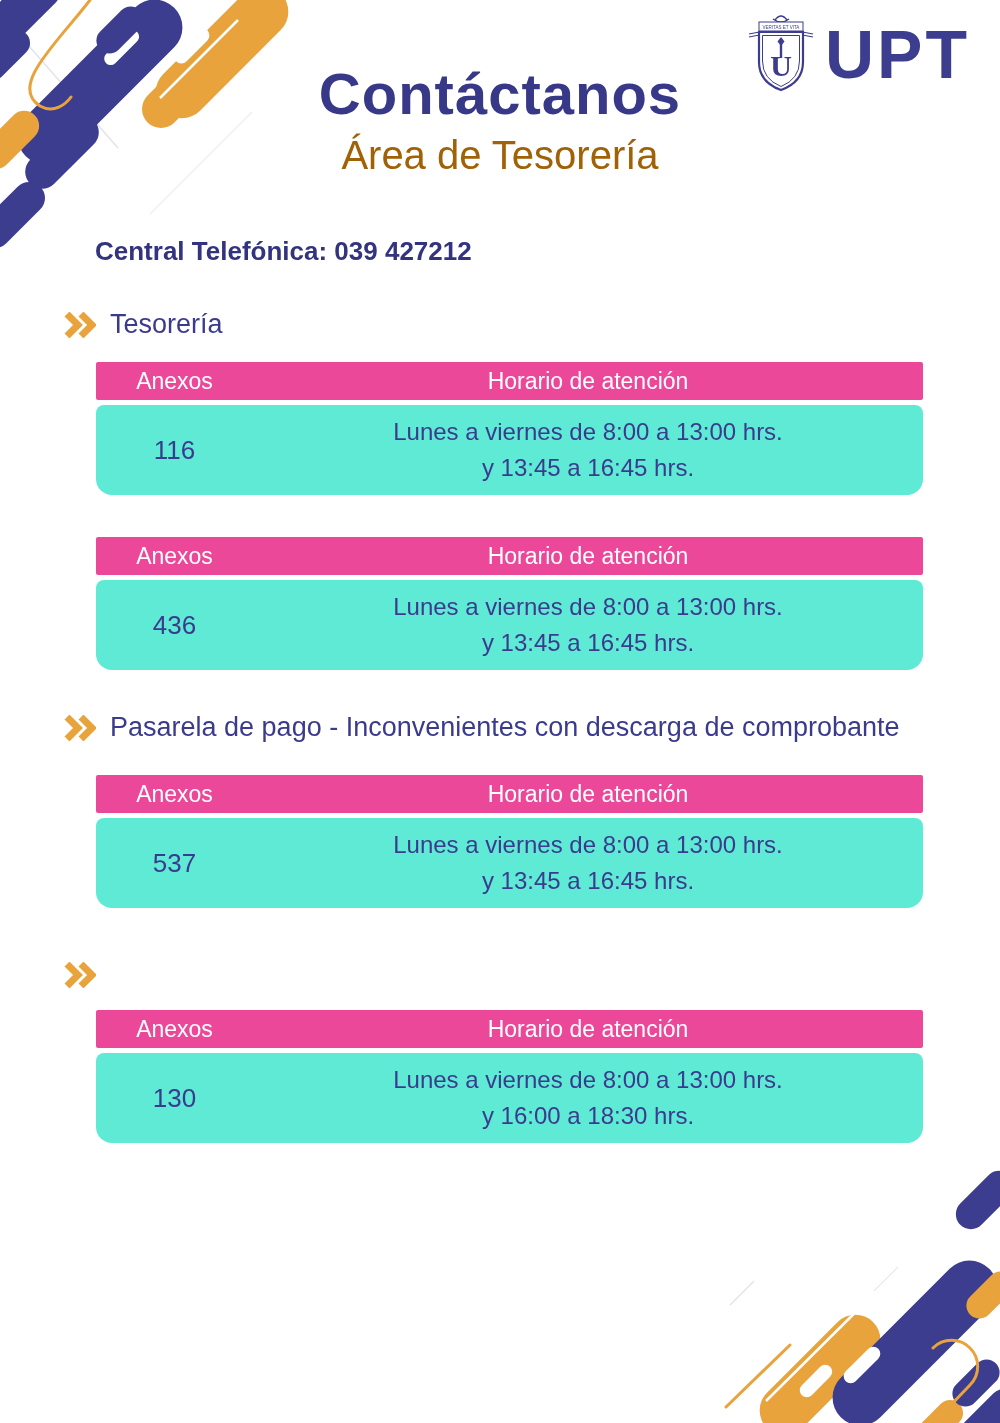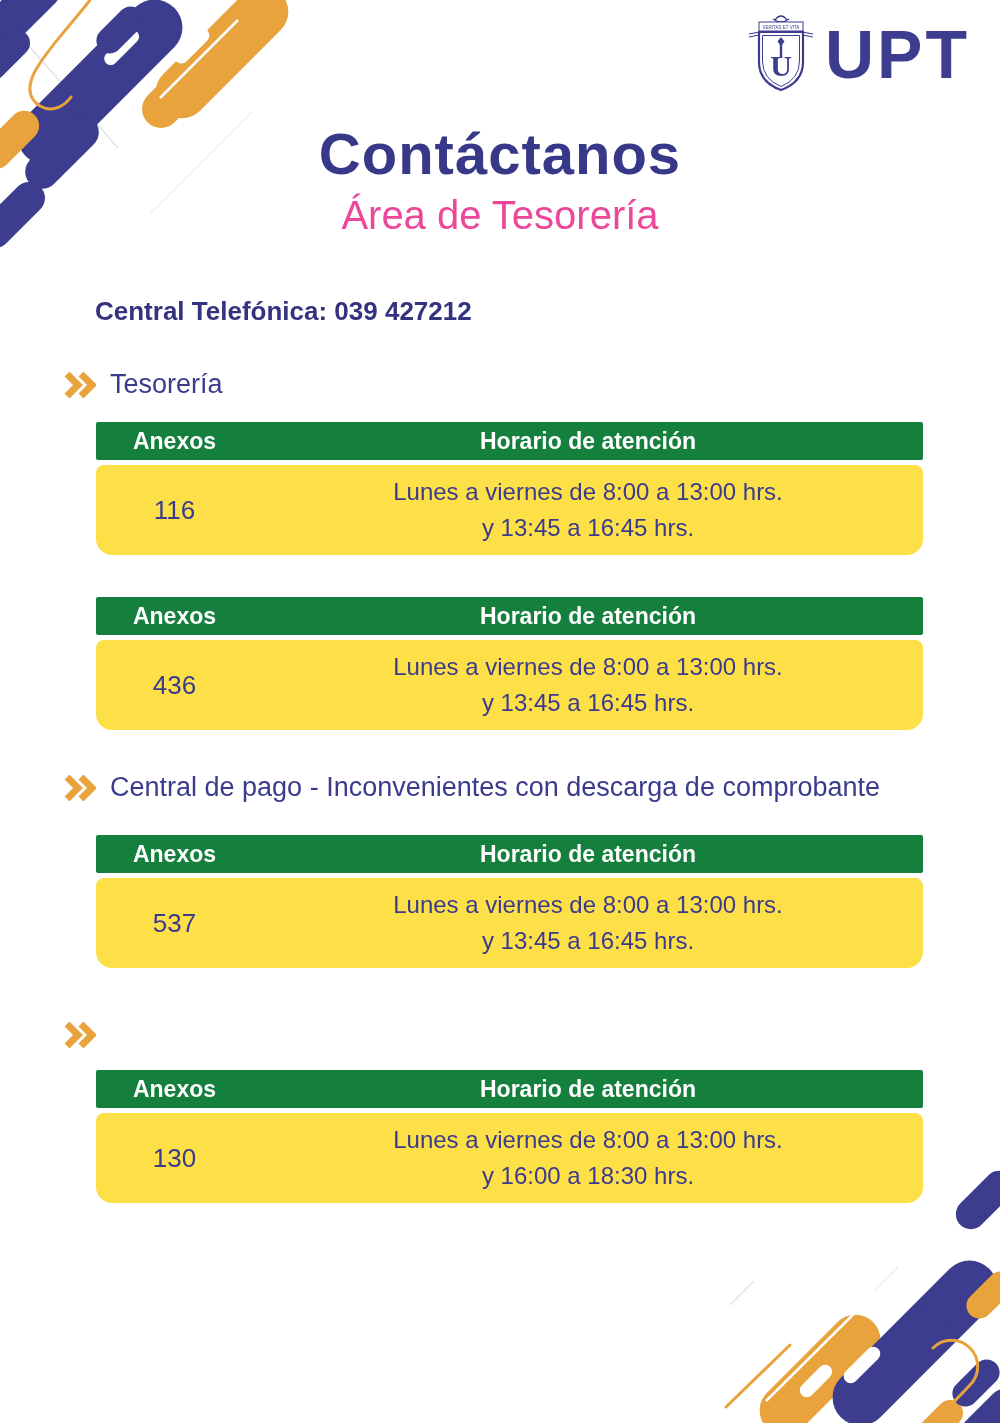--- a/index.html
+++ b/index.html
@@ -24,7 +24,7 @@
 
   
   .page-title{
-    margin:0;padding-top:120px;text-align:center;
+    margin:0;padding-top:60px;text-align:center;
     font-size:58px;font-weight:bold;color:#383889;letter-spacing:1px;
   }
   .page-subtitle{

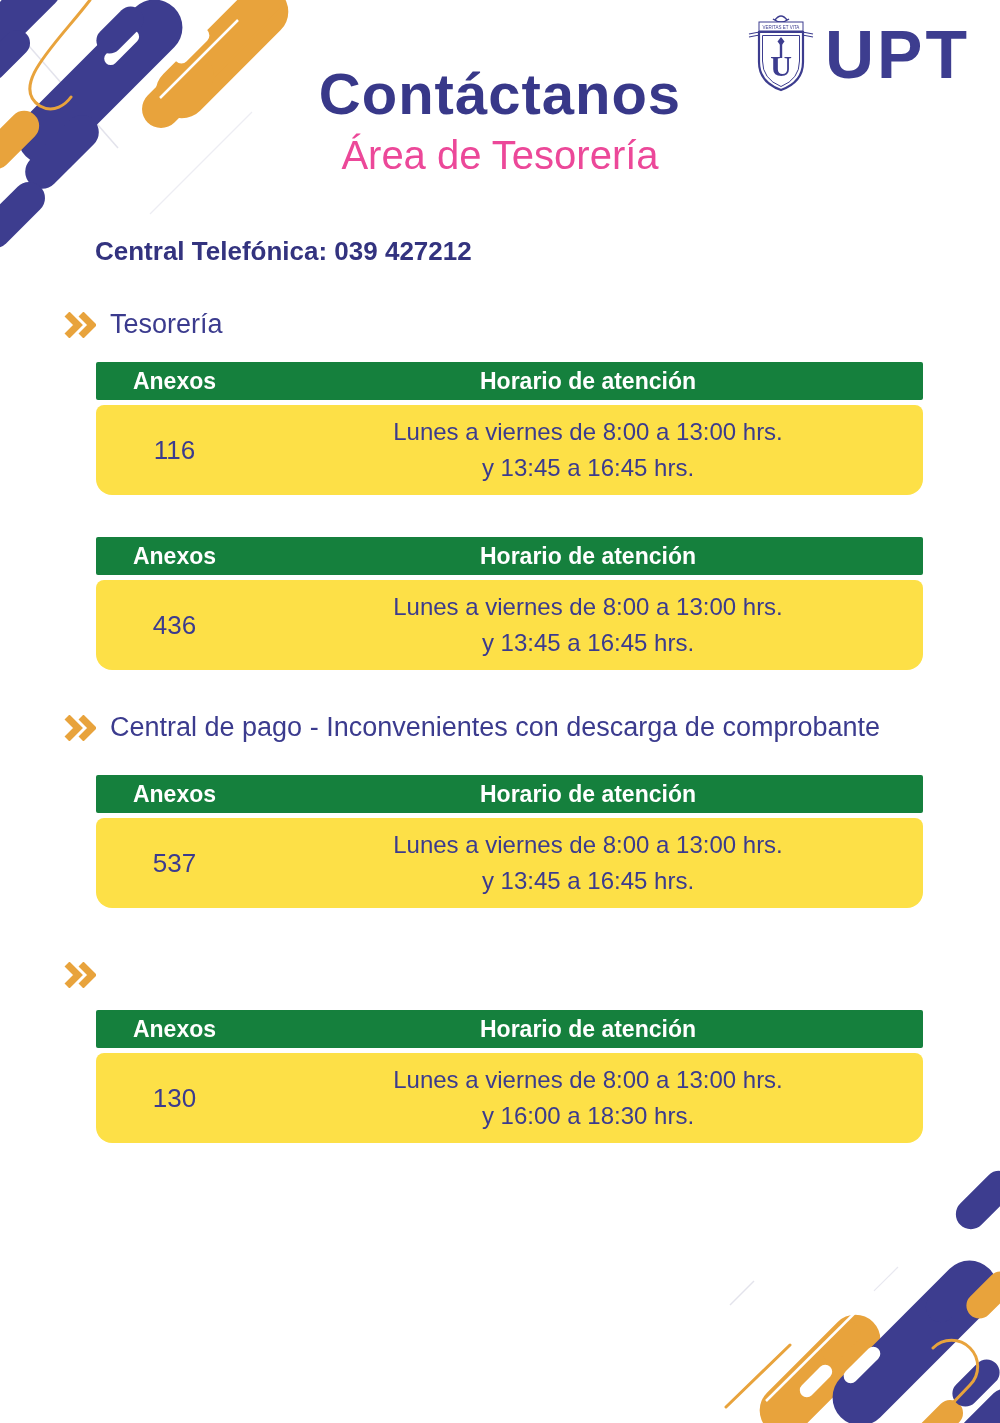--- a/index.html
+++ b/index.html
@@ -29,7 +29,7 @@
   }
   .page-subtitle{
     margin:6px 0 0 0;text-align:center;
-    font-size:40px;font-weight:normal;color:#ec4899;
+    font-size:40px;font-weight:normal;color:#a16207;
   }
   .phone-line{
     margin:58px 0 0 95px;

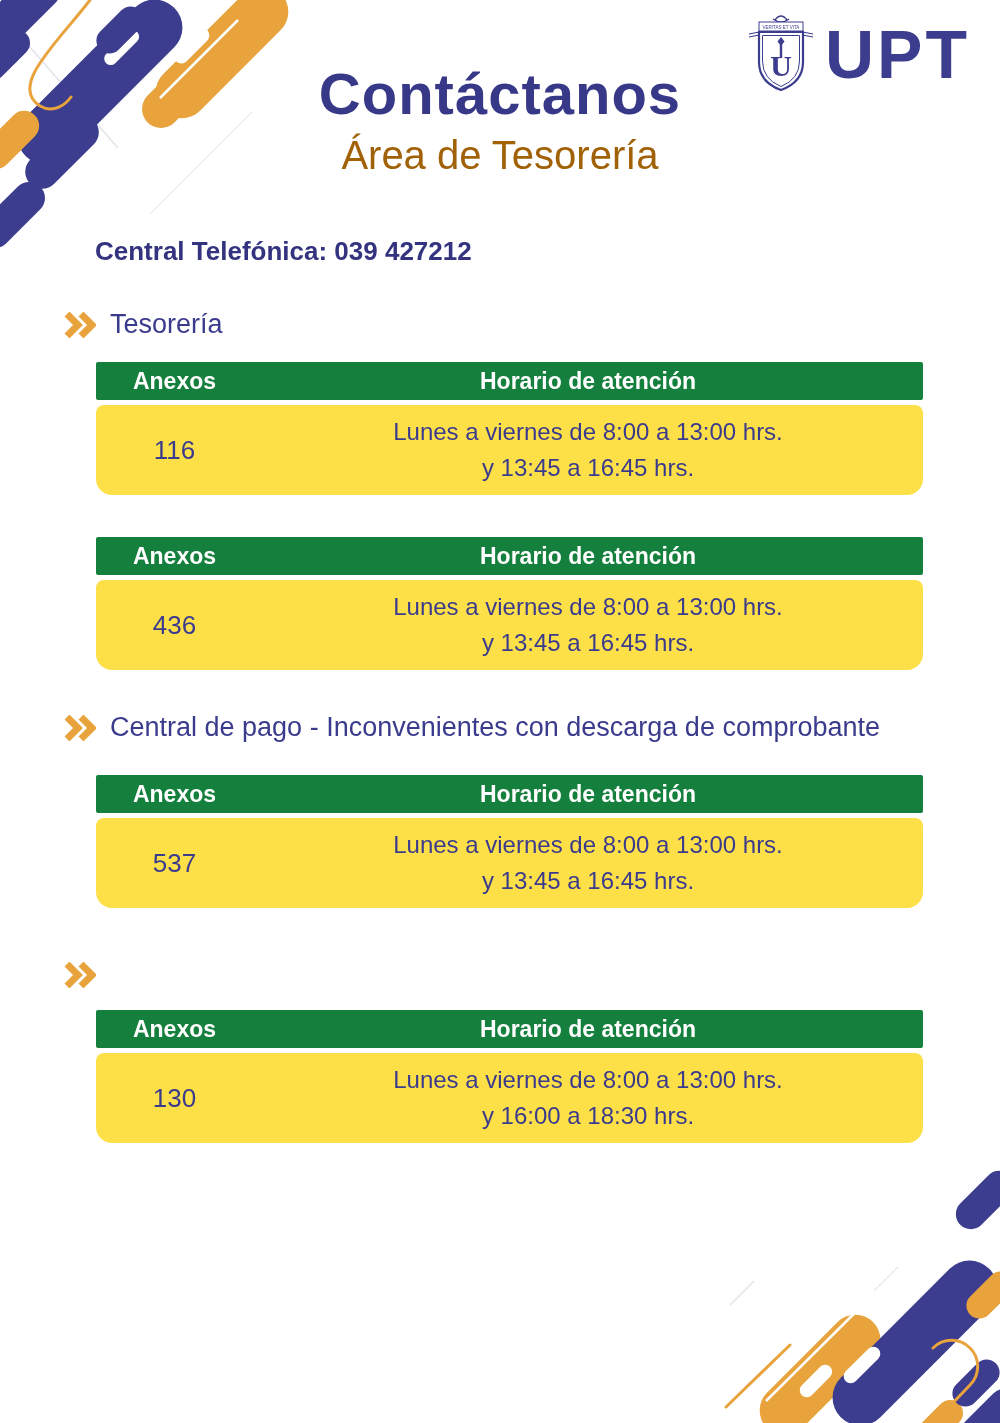--- a/index.html
+++ b/index.html
@@ -51,8 +51,8 @@
   .sched-table{margin-left:88px;width:827px;}
   .thead{
     display:flex;align-items:center;
-    background:#15803d;height:38px;border-radius:2px;
-    color:#ffffff;font-weight:bold;font-size:23px;margin-top:16px;
+    background:#ec4899;height:38px;border-radius:2px;
+    color:#ffffff;font-weight:normal;font-size:23px;margin-top:16px;
   }
   .th-anexos{flex:0 0 157px;text-align:center;}
   .th-horario{flex:1;text-align:center;}

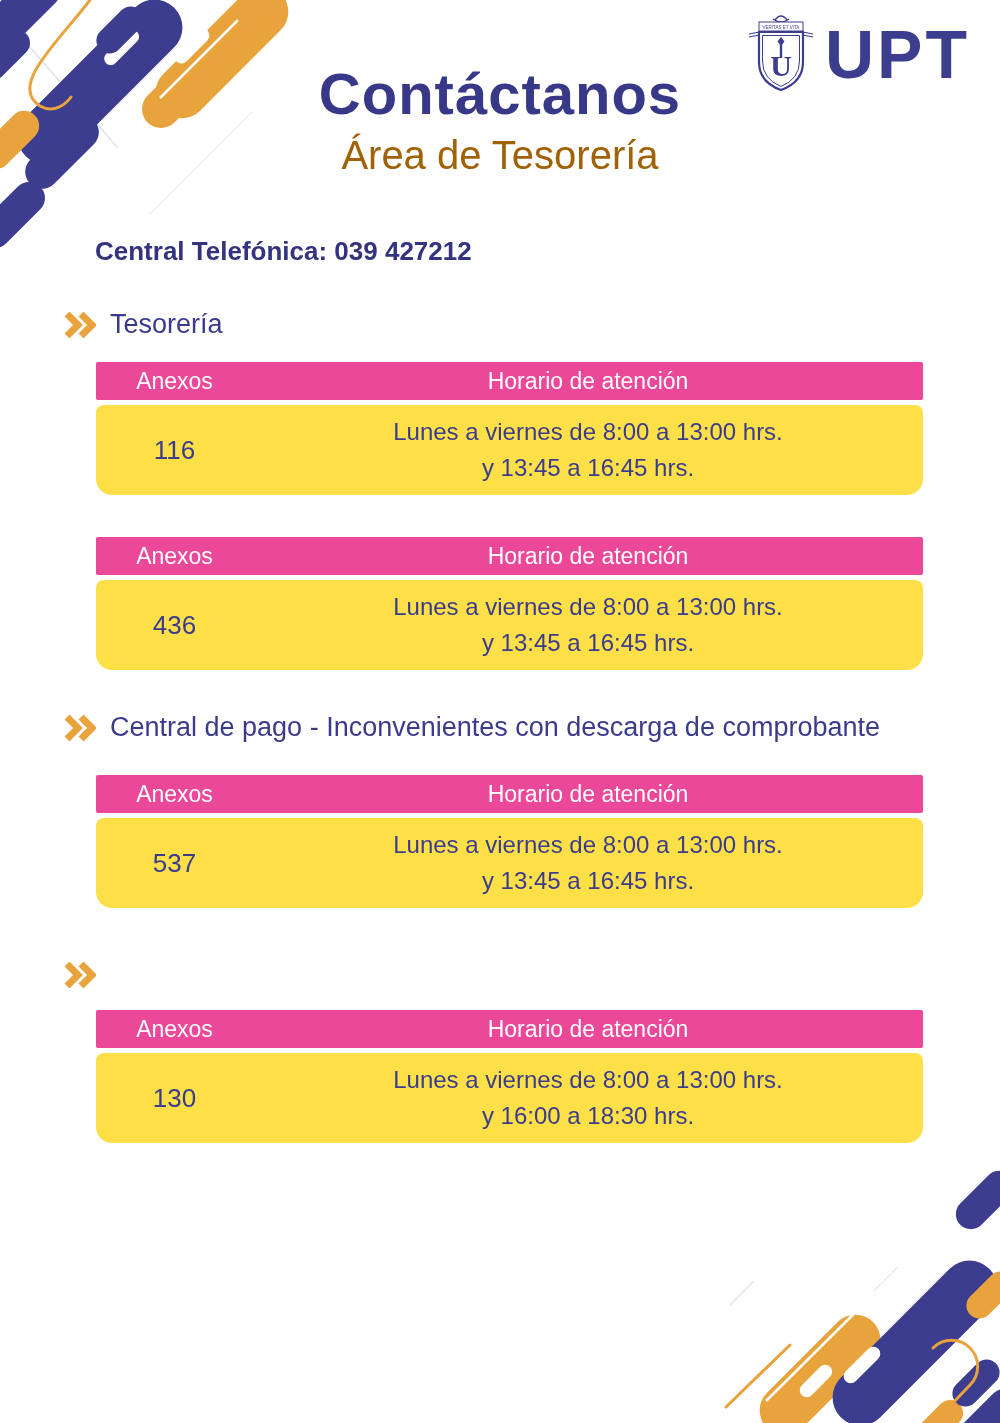--- a/index.html
+++ b/index.html
@@ -59,7 +59,7 @@
   .trow{
     display:flex;align-items:center;
     margin-top:5px;height:90px;
-    background:#fde047;
+    background:#5eead4;
     border-radius:8px 8px 16px 16px;
     color:#3B3B8E;
   }

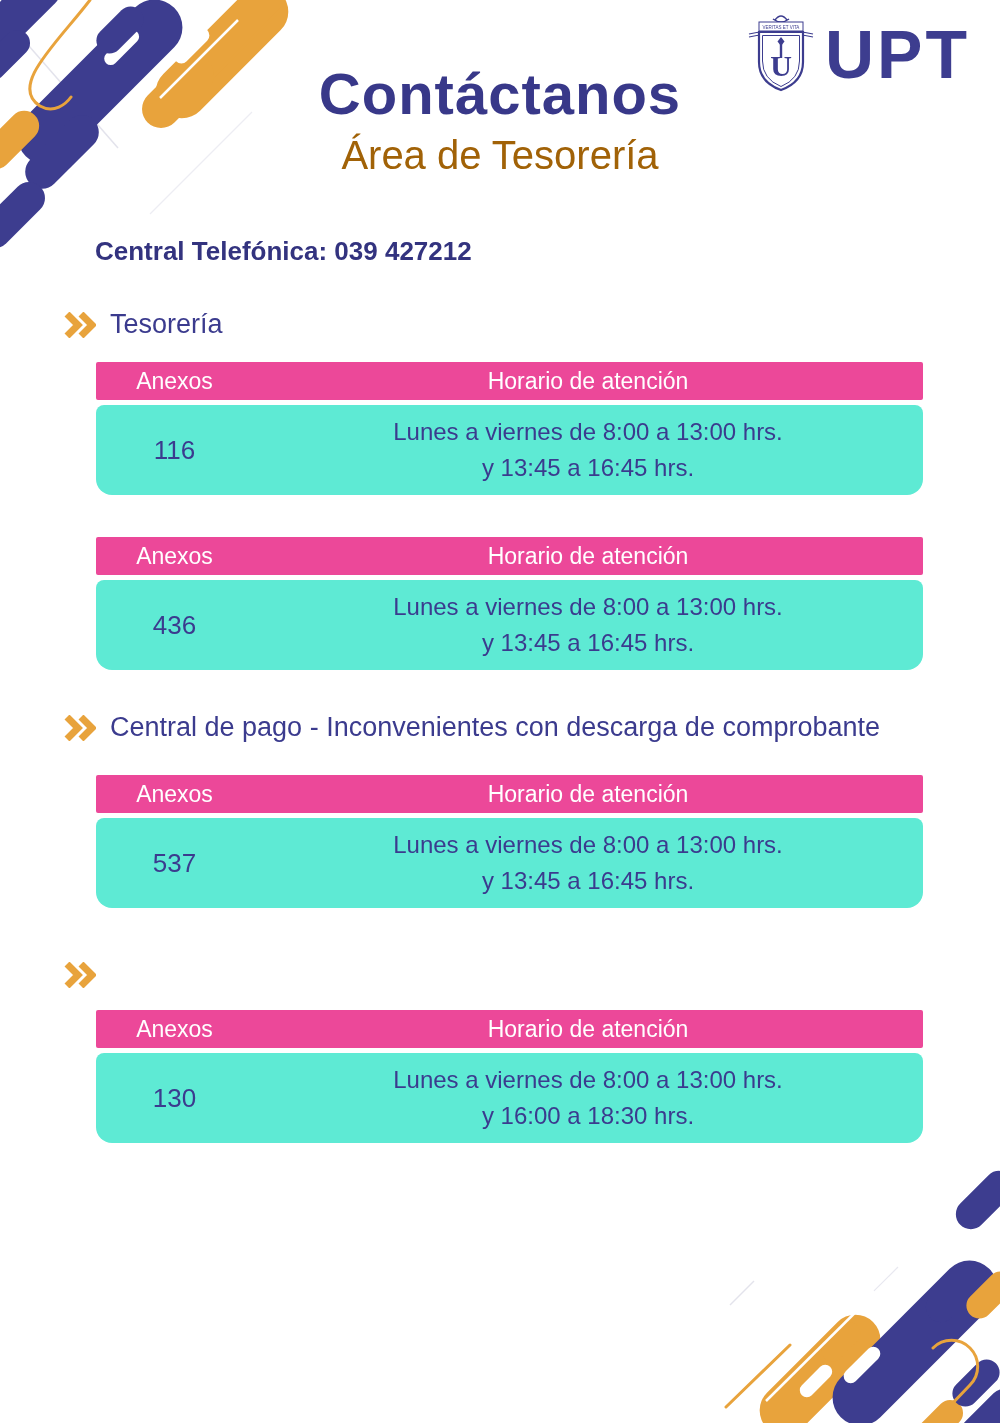--- a/index.html
+++ b/index.html
@@ -182,7 +182,7 @@
               <path d="M17 2 L28 13 L17 24" stroke="#E8A33C" stroke-width="7" fill="none"></path>
             </svg>
         </span>
-        <span class="section-title-text">Central de pago - Inconvenientes con descarga de comprobante</span>
+        <span class="section-title-text">Pasarela de pago - Inconvenientes con descarga de comprobante</span>
       </div>
       <div class="sched-table">
         <div class="thead">

